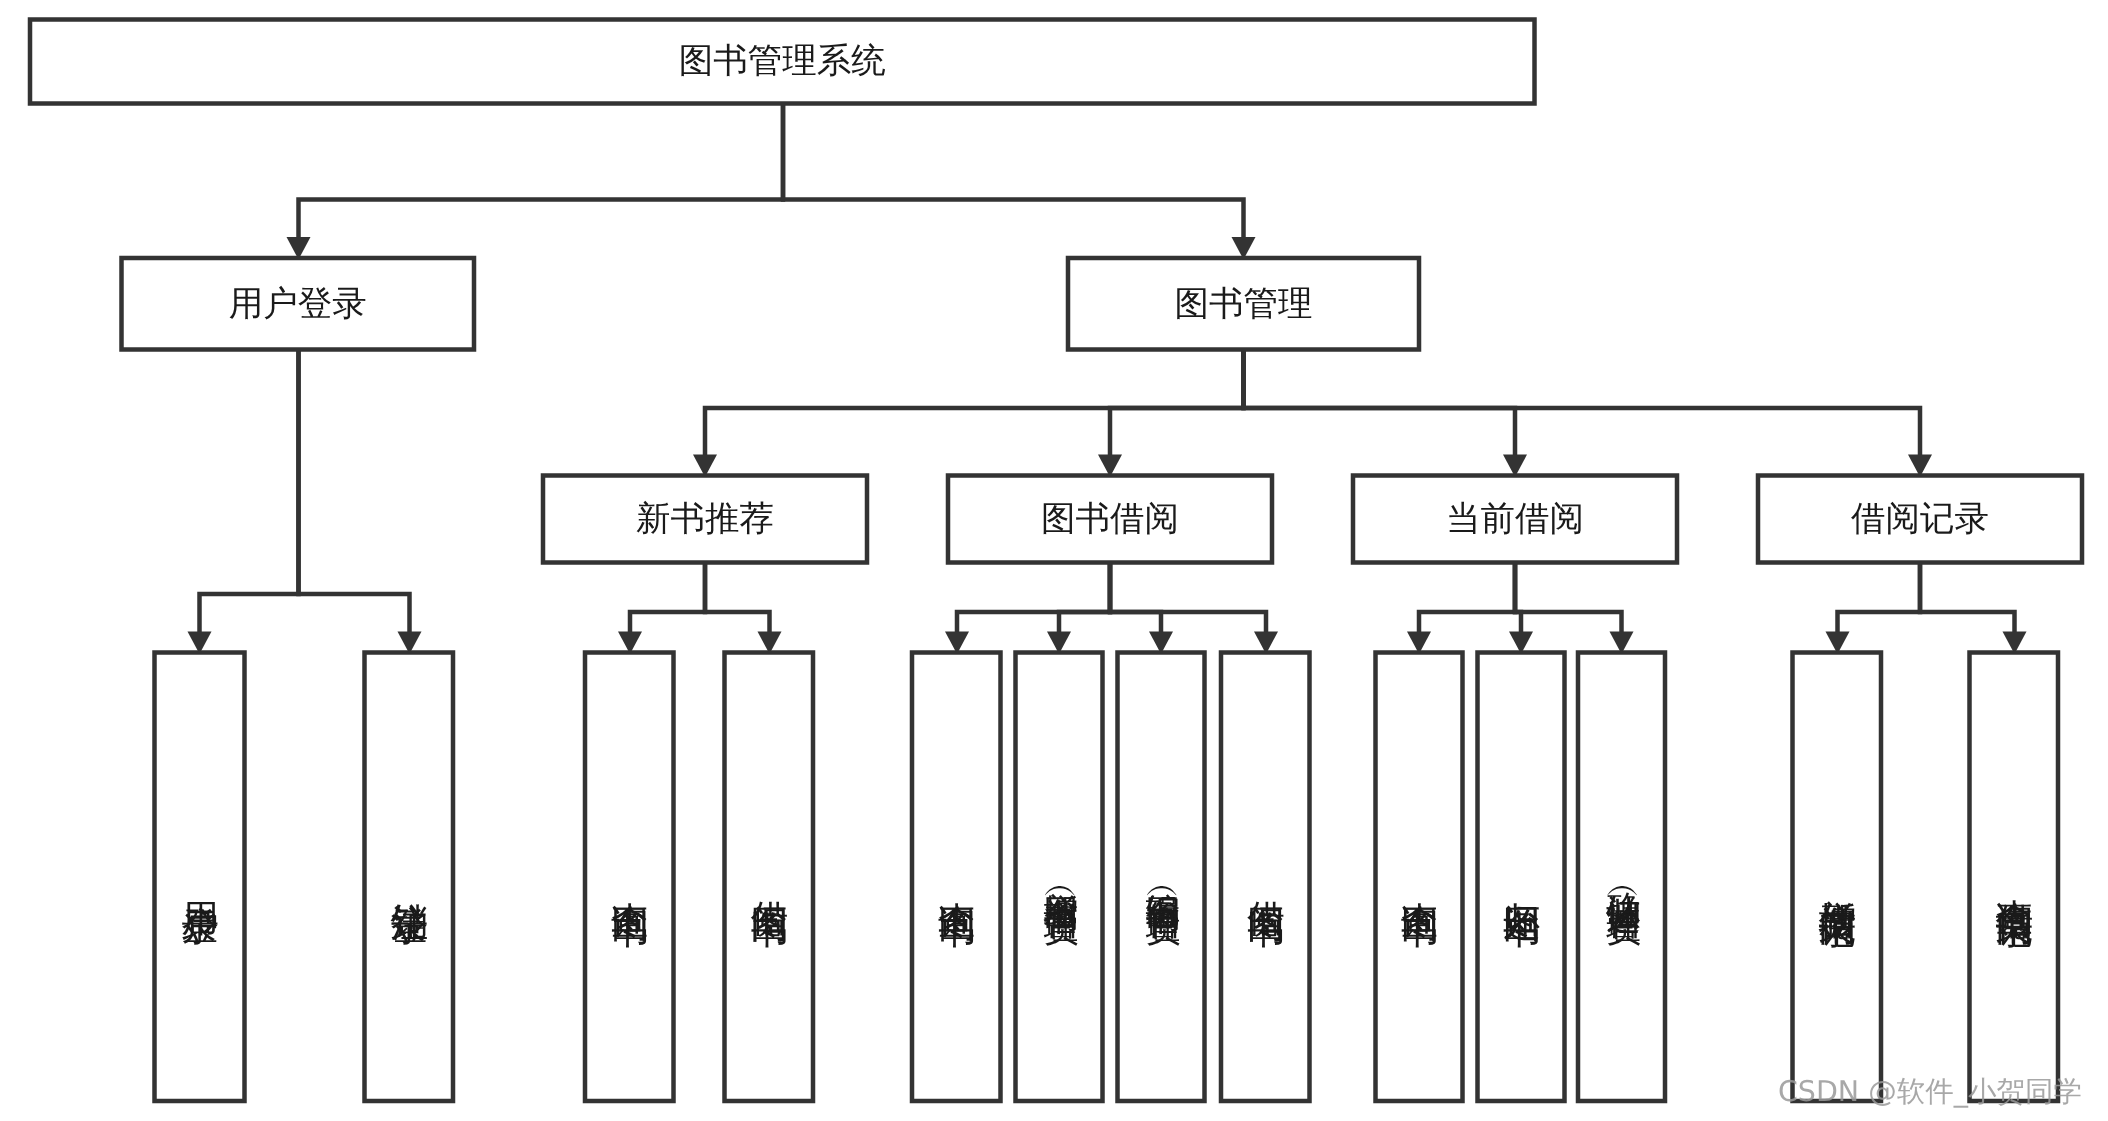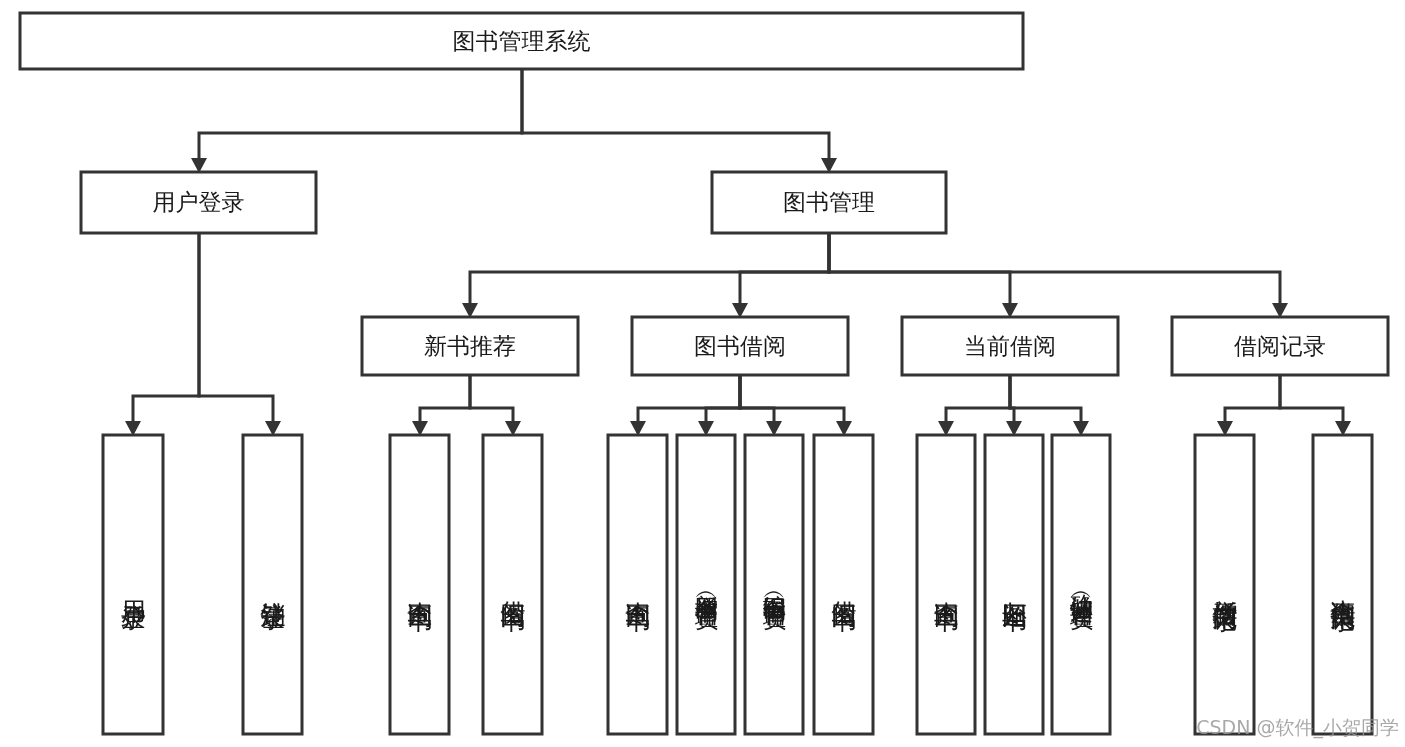--- a/index.html
+++ b/index.html
@@ -74,7 +74,7 @@
   }
   #watermark {
     position: absolute;
-    right: 6px;
+    right: 17px;
     bottom: 6px;
     font-family: "DejaVu Sans", "Liberation Sans", sans-serif;
     font-size: 19px;

